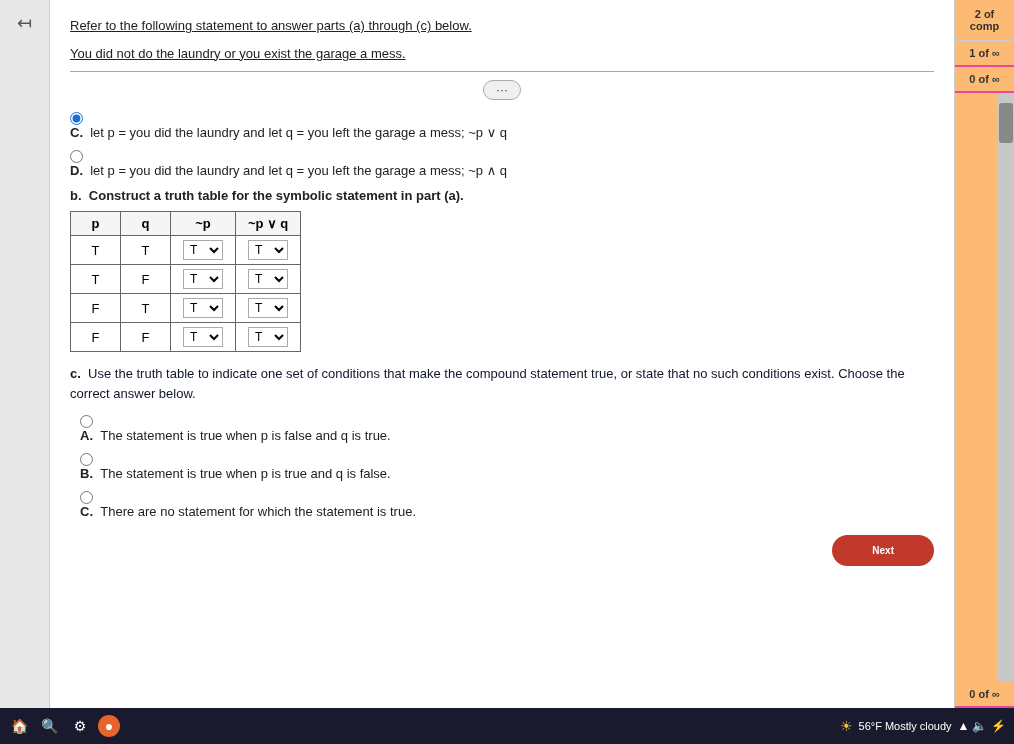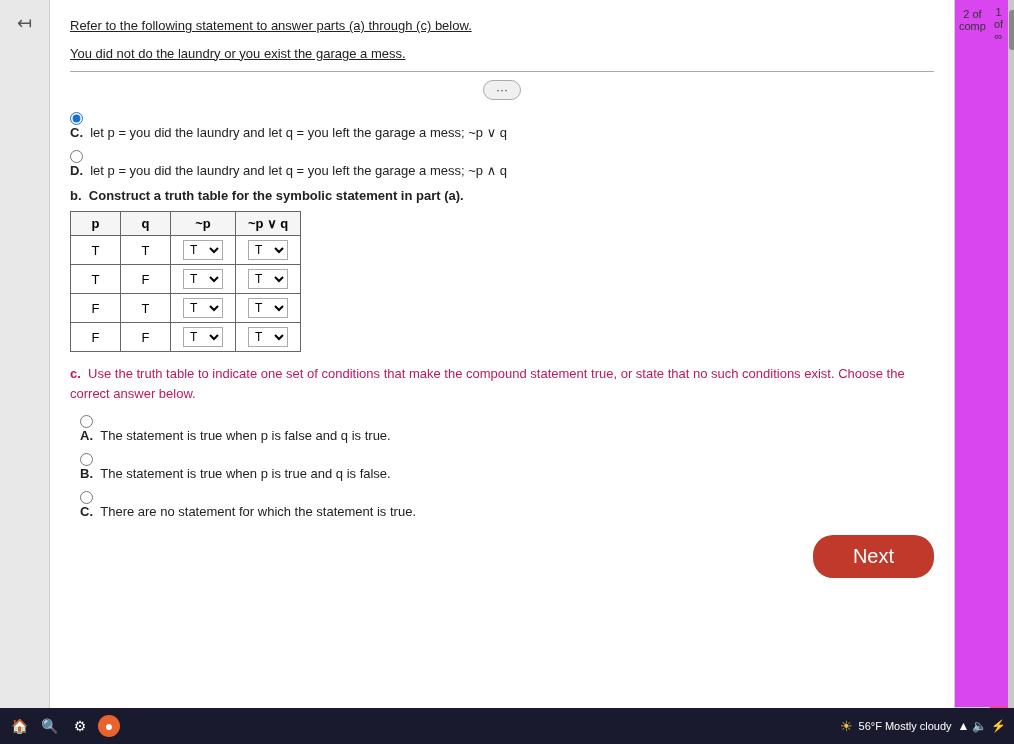--- a/index.html
+++ b/index.html
@@ -47,11 +47,12 @@
 
     .right-sidebar {
       width: 60px;
-      background: #d946ef;
-      display: flex;
-      flex-direction: row;
+      background: #fdba74;
+      display: flex;
+      flex-direction: column;
       border-left: 1px solid #ccc;
       flex-shrink: 0;
+      font-weight: bold;
     }
 
     .sidebar-info {

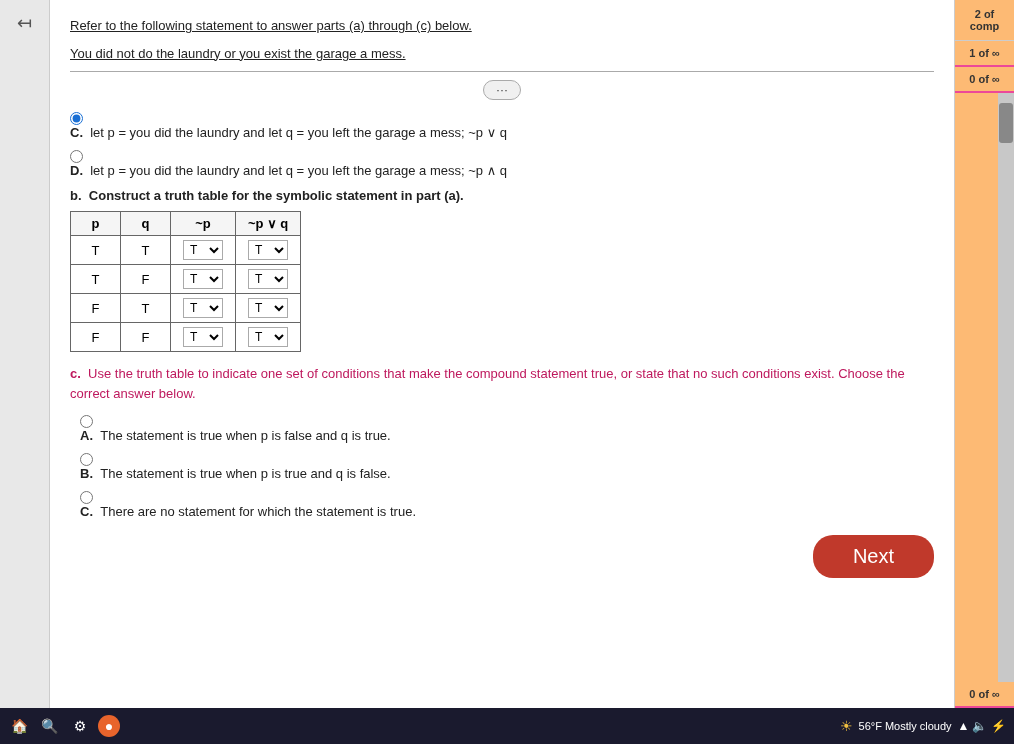--- a/index.html
+++ b/index.html
@@ -192,7 +192,7 @@
 
     .part-c-text {
       font-size: 13px;
-      color: #be185d;
+      color: #0f172a;
       margin-bottom: 10px;
       line-height: 1.5;
     }

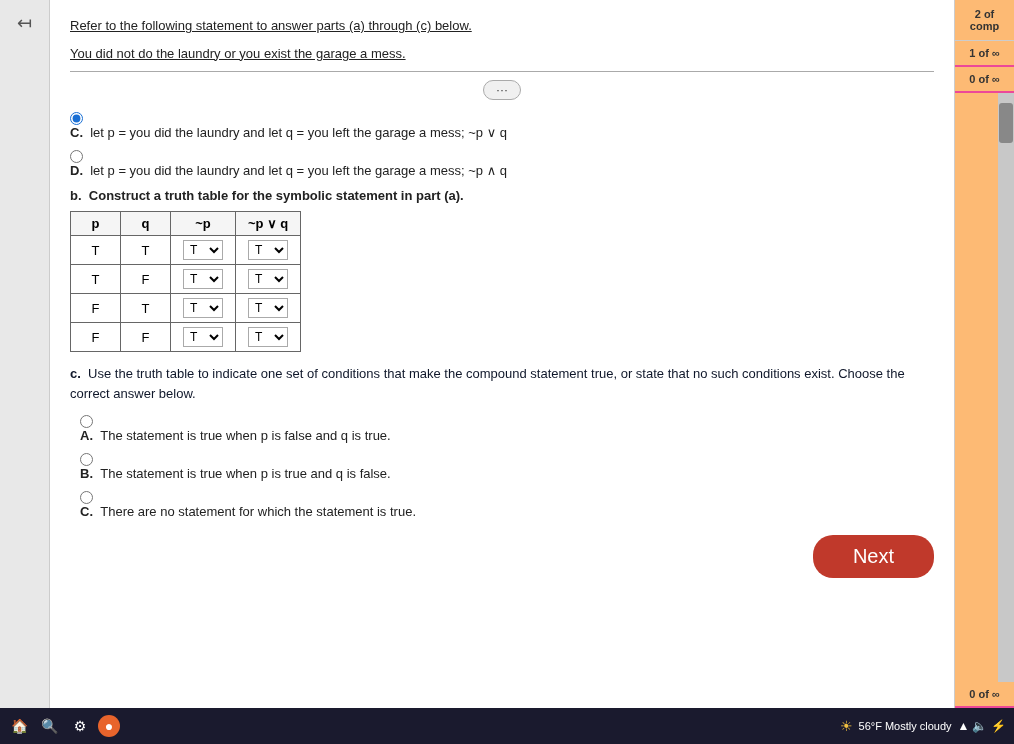--- a/index.html
+++ b/index.html
@@ -218,8 +218,8 @@
       border: none;
       border-radius: 20px;
       padding: 10px 40px;
-      font-size: 20px;
-      font-weight: normal;
+      font-size: 10px;
+      font-weight: bold;
       cursor: pointer;
       margin-left: 36px;
     }

